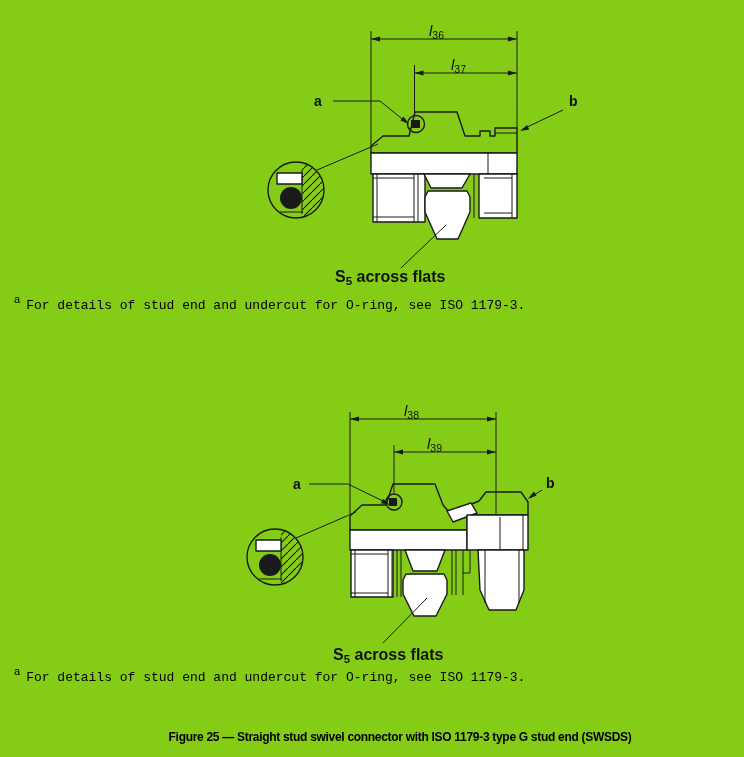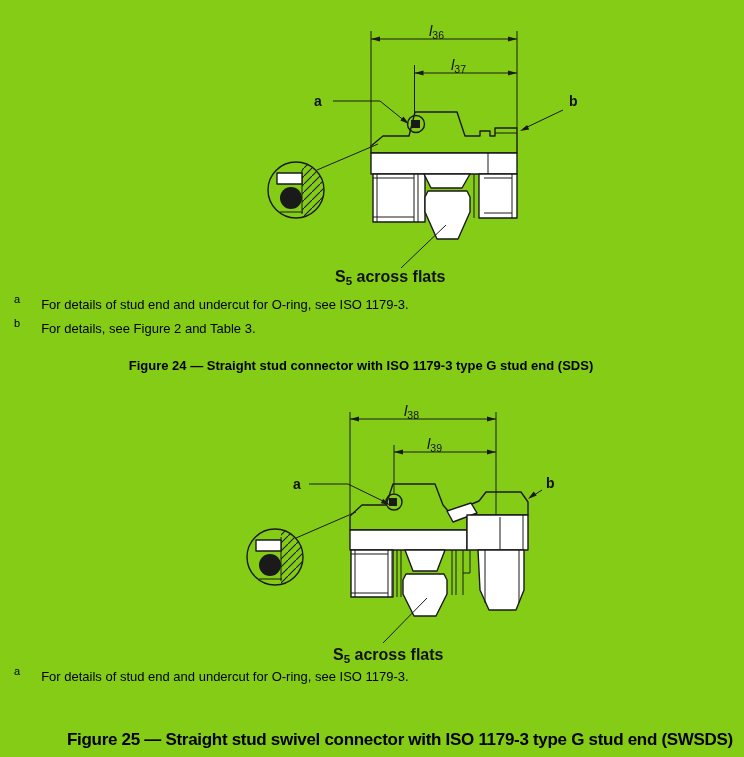--- a/index.html
+++ b/index.html
@@ -18,7 +18,7 @@
   .s5-sub{font-size:11.5px;font-weight:bold;}
   .footnote{position:absolute;left:14px;font-size:13px;white-space:nowrap;}
   .fn-marker{font-size:11px;vertical-align:6px;}
-  .fn-text{margin-left:21px;}
+  .fn-text{margin-left:6px;font-family:Liberation Mono, monospace;}
   .caption{position:absolute;font-weight:bold;text-align:center;white-space:nowrap;}
   .caption-24{top:358px;left:0;width:722px;font-size:13px;}
   .caption-25{top:730px;left:56px;width:688px;font-size:17px;letter-spacing:-0.3px;}

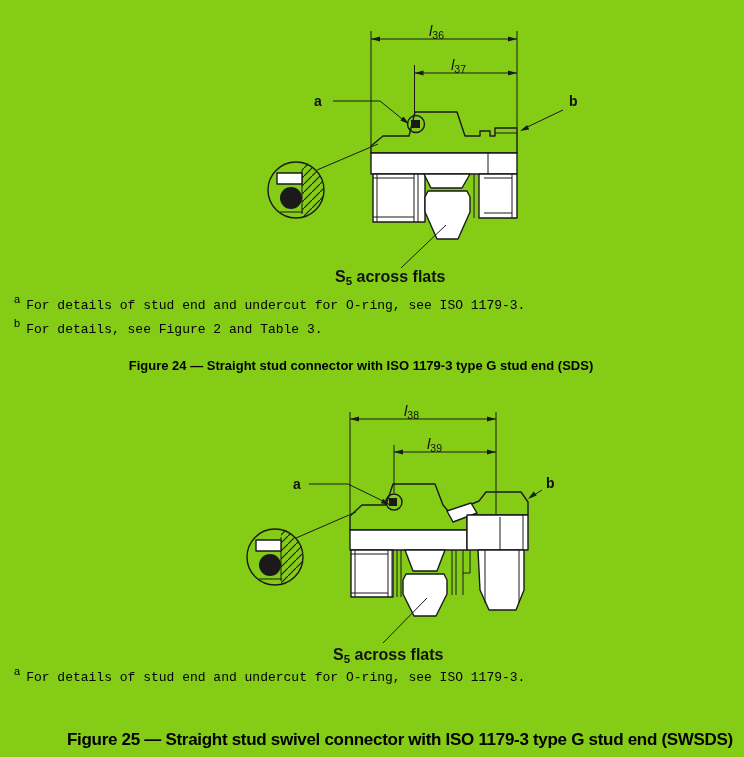--- a/index.html
+++ b/index.html
@@ -124,9 +124,6 @@
   <div class="footnote" style="top:293px">
     <span class="fn-marker">a</span><span class="fn-text">For details of stud end and undercut for O-ring, see ISO 1179-3.</span>
   </div>
-  <div class="footnote" style="top:317px">
-    <span class="fn-marker">b</span><span class="fn-text">For details, see Figure 2 and Table 3.</span>
-  </div>
 
   <div class="caption caption-24">Figure 24 — Straight stud connector with ISO 1179-3 type G stud end (SDS)</div>
 

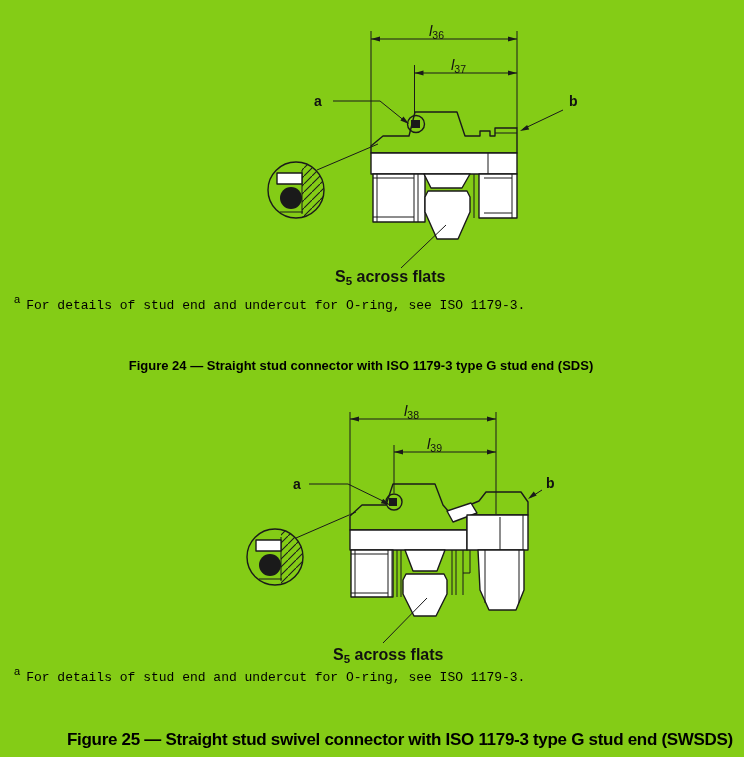--- a/index.html
+++ b/index.html
@@ -125,7 +125,6 @@
     <span class="fn-marker">a</span><span class="fn-text">For details of stud end and undercut for O-ring, see ISO 1179-3.</span>
   </div>
 
-  <div class="caption caption-24">Figure 24 — Straight stud connector with ISO 1179-3 type G stud end (SDS)</div>
 
   <svg style="top:385px" width="744" height="285" viewBox="0 385 744 285">
     <defs>

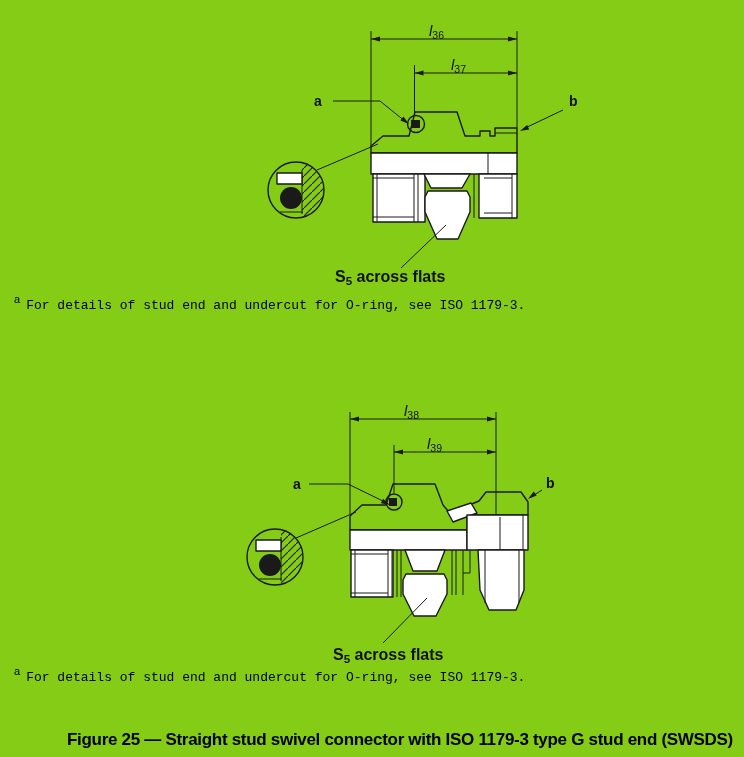--- a/index.html
+++ b/index.html
@@ -21,7 +21,7 @@
   .fn-text{margin-left:6px;font-family:Liberation Mono, monospace;}
   .caption{position:absolute;font-weight:bold;text-align:center;white-space:nowrap;}
   .caption-24{top:358px;left:0;width:722px;font-size:13px;}
-  .caption-25{top:730px;left:56px;width:688px;font-size:17px;letter-spacing:-0.3px;}
+  .caption-25{top:730px;left:56px;width:688px;font-size:12px;letter-spacing:-0.3px;}
 </style>
 </head>
 <body>

